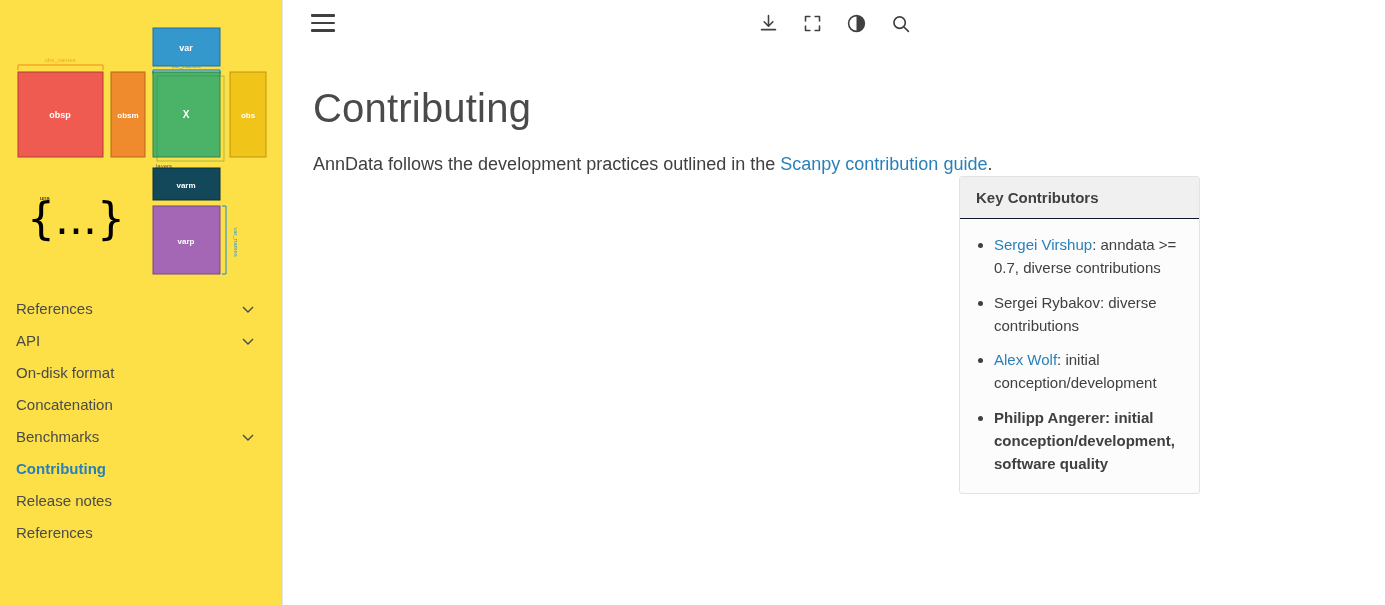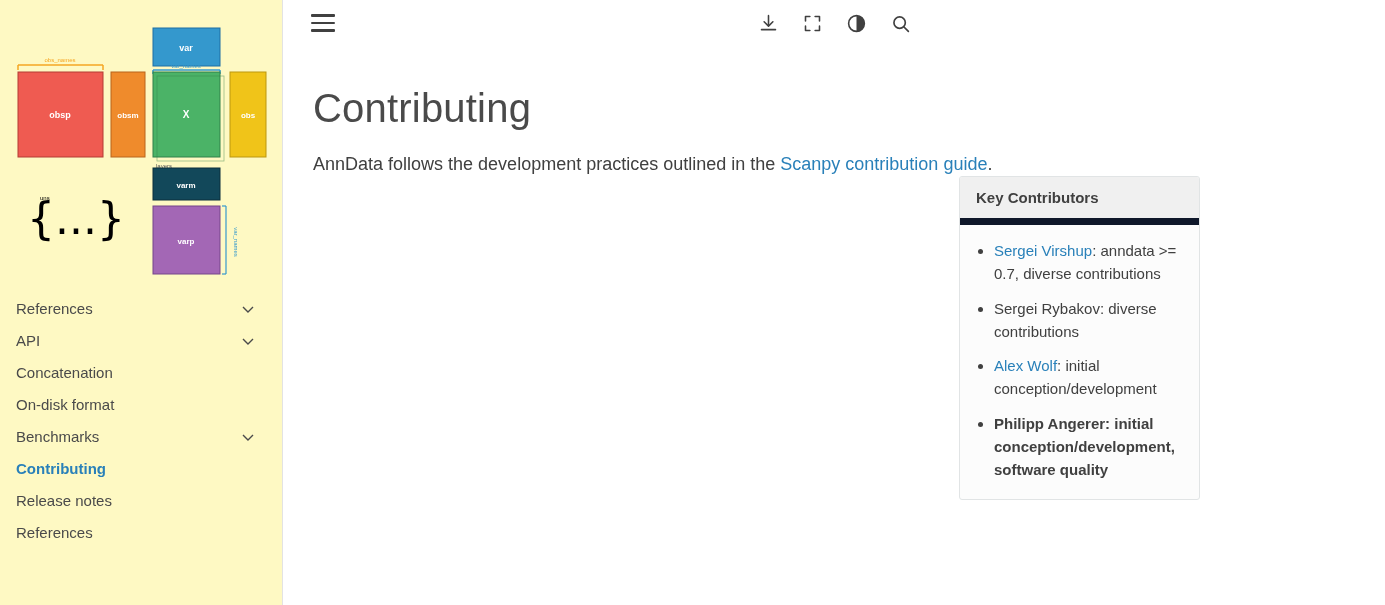--- a/index.html
+++ b/index.html
@@ -16,7 +16,7 @@
   .sidebar {
     width: 283px; height: 605px;
     border-right: 1px solid #e3e3e3;
-    background: #fef9c3;
+    background: #fde047;
     flex: 0 0 283px;
     position: relative;
   }

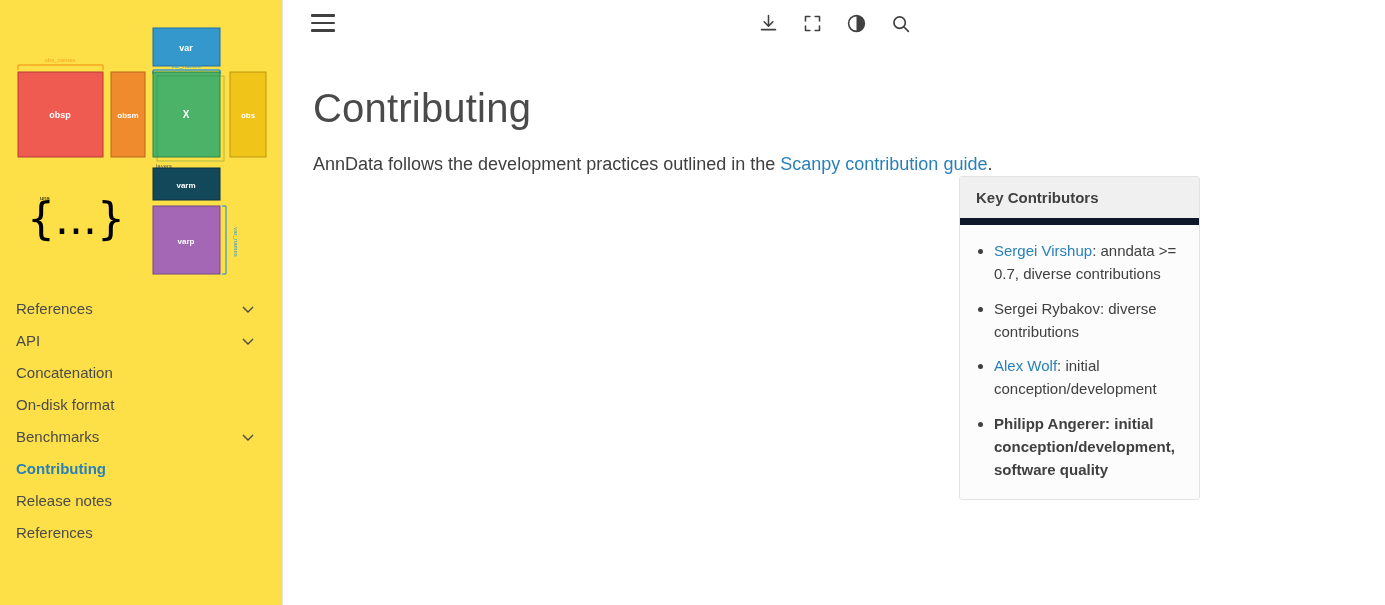--- a/index.html
+++ b/index.html
@@ -128,7 +128,7 @@
     font-size: 15px;
     color: #404040;
     padding: 12px 16px;
-    border-bottom: 7px solid #0f172a;
+    border-bottom: 1px solid #0f172a;
   }
   .admonition-body {
     padding: 14px 16px 18px 16px;

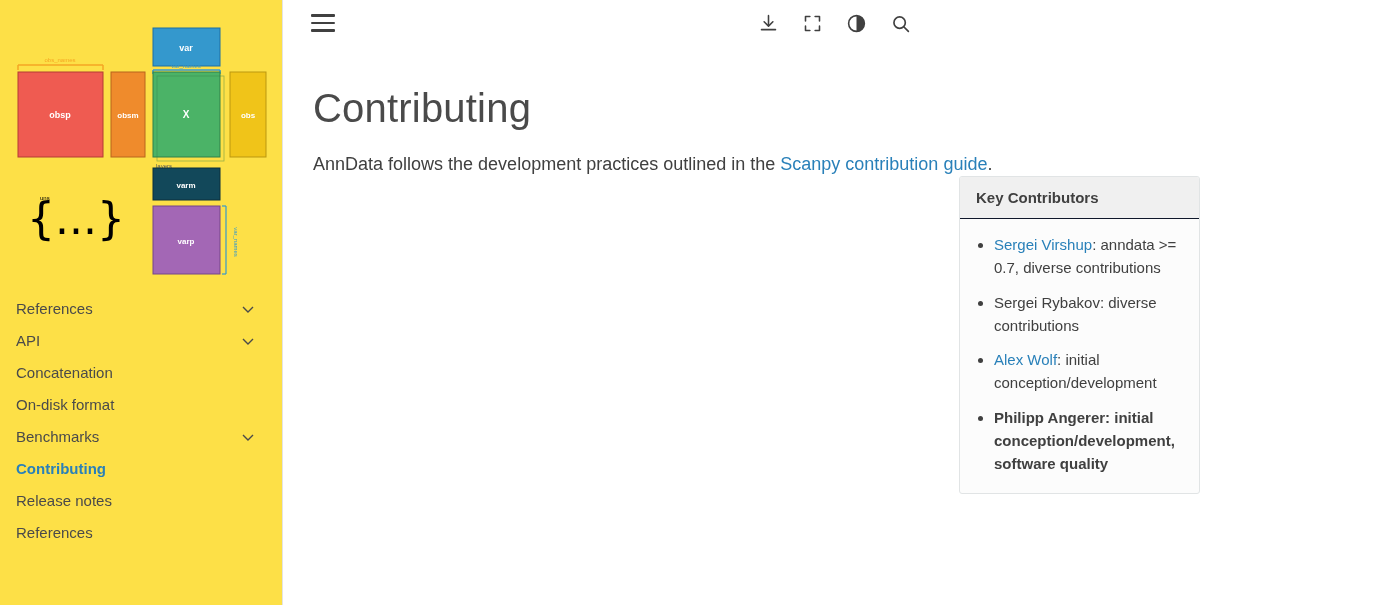--- a/index.html
+++ b/index.html
@@ -214,10 +214,10 @@
         </span>
       </div>
       <div class="nav-item">
+        <span class="txt">On-disk format</span>
+      </div>
+      <div class="nav-item">
         <span class="txt">Concatenation</span>
-      </div>
-      <div class="nav-item">
-        <span class="txt">On-disk format</span>
       </div>
       <div class="nav-item">
         <span class="txt">Benchmarks</span>

